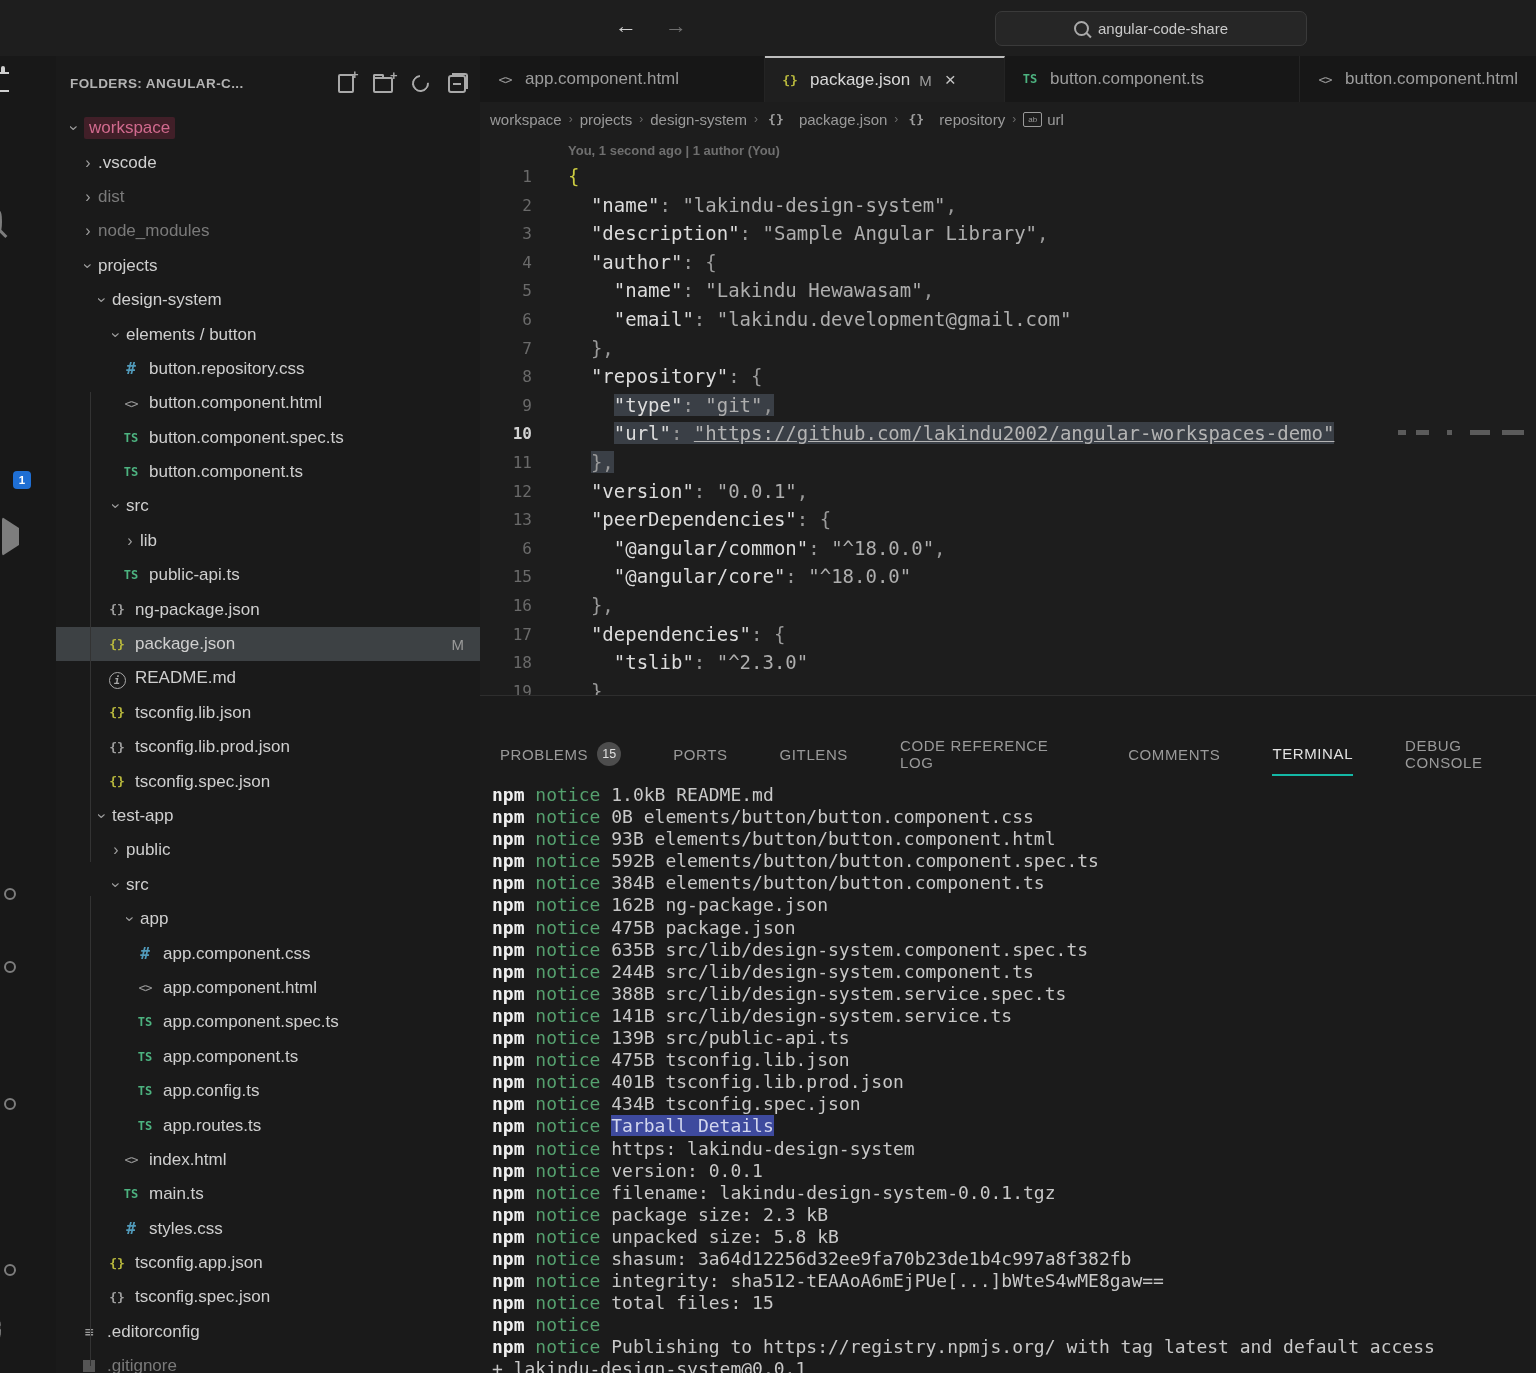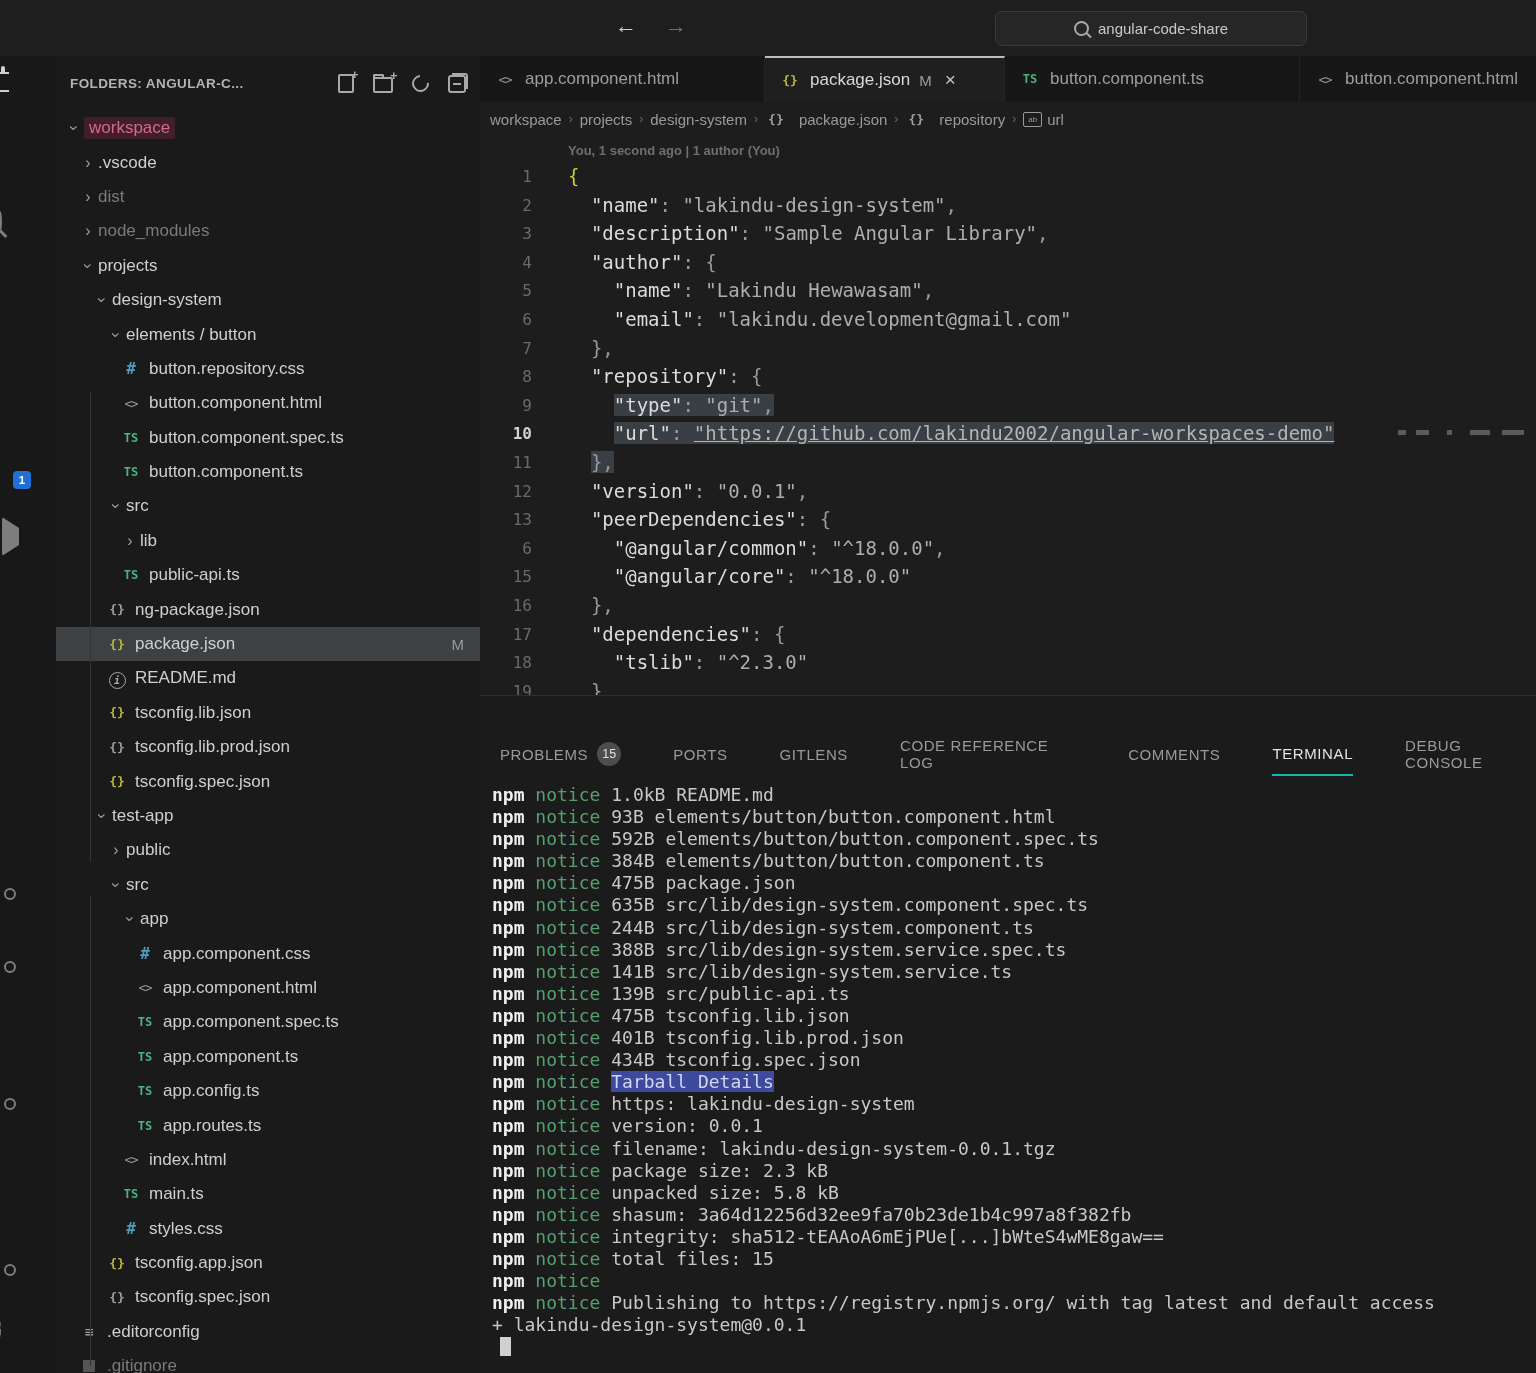--- a/index.html
+++ b/index.html
@@ -482,6 +482,7 @@
         </div>
       <div class="term" id="terminal">
           <div class="tline"><span class="t-npm">npm</span> <span class="t-notice">notice</span> <span class="t-msg">1.0kB README.md</span></div>
+          <div class="tline"><span class="t-npm">npm</span> <span class="t-notice">notice</span> <span class="t-msg">0B elements/button/button.component.css</span></div>
           <div class="tline"><span class="t-npm">npm</span> <span class="t-notice">notice</span> <span class="t-msg">93B elements/button/button.component.html</span></div>
           <div class="tline"><span class="t-npm">npm</span> <span class="t-notice">notice</span> <span class="t-msg">592B elements/button/button.component.spec.ts</span></div>
           <div class="tline"><span class="t-npm">npm</span> <span class="t-notice">notice</span> <span class="t-msg">384B elements/button/button.component.ts</span></div>

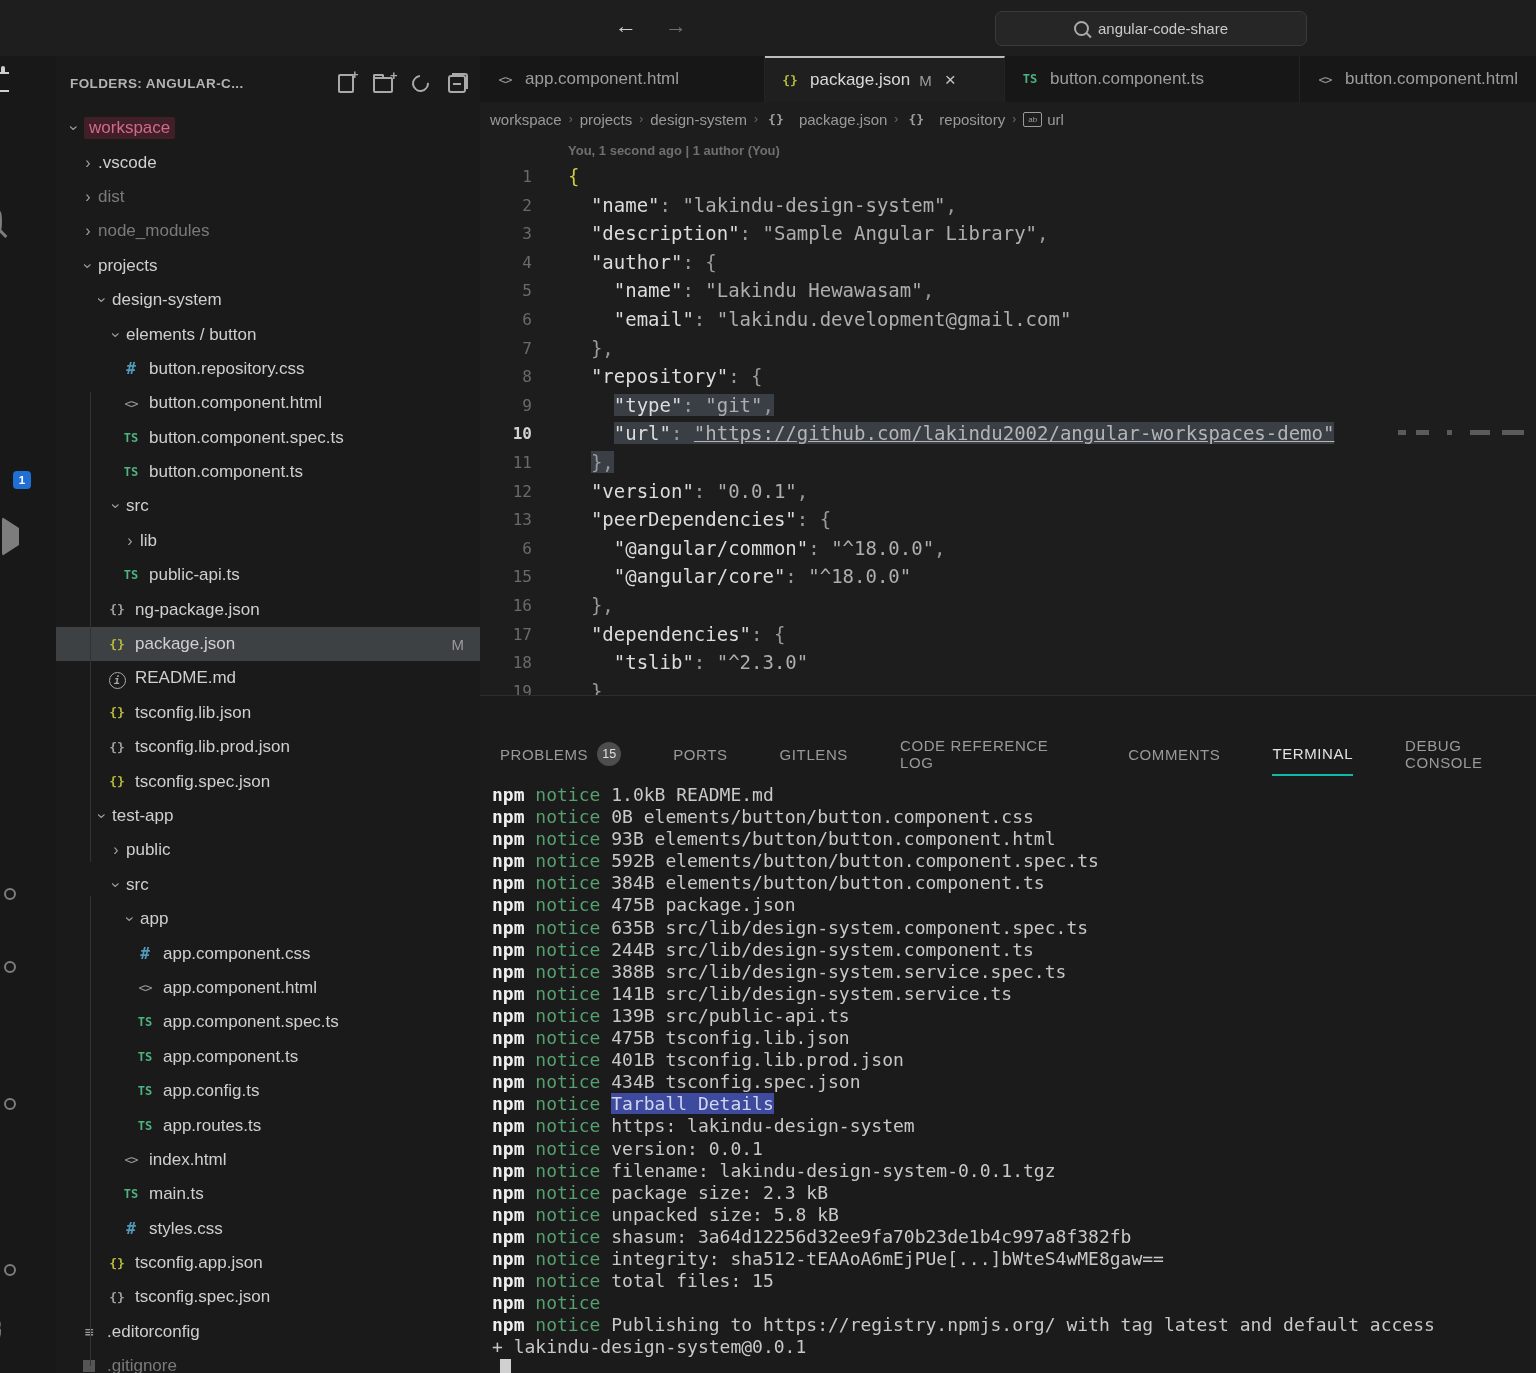--- a/index.html
+++ b/index.html
@@ -486,6 +486,7 @@
           <div class="tline"><span class="t-npm">npm</span> <span class="t-notice">notice</span> <span class="t-msg">93B elements/button/button.component.html</span></div>
           <div class="tline"><span class="t-npm">npm</span> <span class="t-notice">notice</span> <span class="t-msg">592B elements/button/button.component.spec.ts</span></div>
           <div class="tline"><span class="t-npm">npm</span> <span class="t-notice">notice</span> <span class="t-msg">384B elements/button/button.component.ts</span></div>
+          <div class="tline"><span class="t-npm">npm</span> <span class="t-notice">notice</span> <span class="t-msg">162B ng-package.json</span></div>
           <div class="tline"><span class="t-npm">npm</span> <span class="t-notice">notice</span> <span class="t-msg">475B package.json</span></div>
           <div class="tline"><span class="t-npm">npm</span> <span class="t-notice">notice</span> <span class="t-msg">635B src/lib/design-system.component.spec.ts</span></div>
           <div class="tline"><span class="t-npm">npm</span> <span class="t-notice">notice</span> <span class="t-msg">244B src/lib/design-system.component.ts</span></div>

